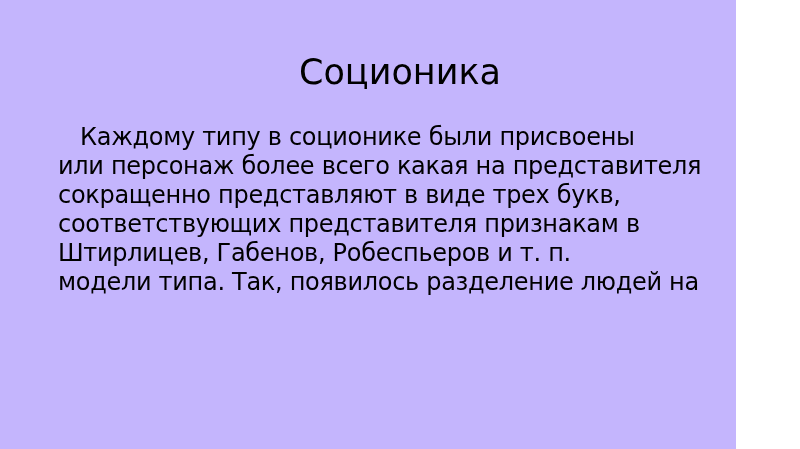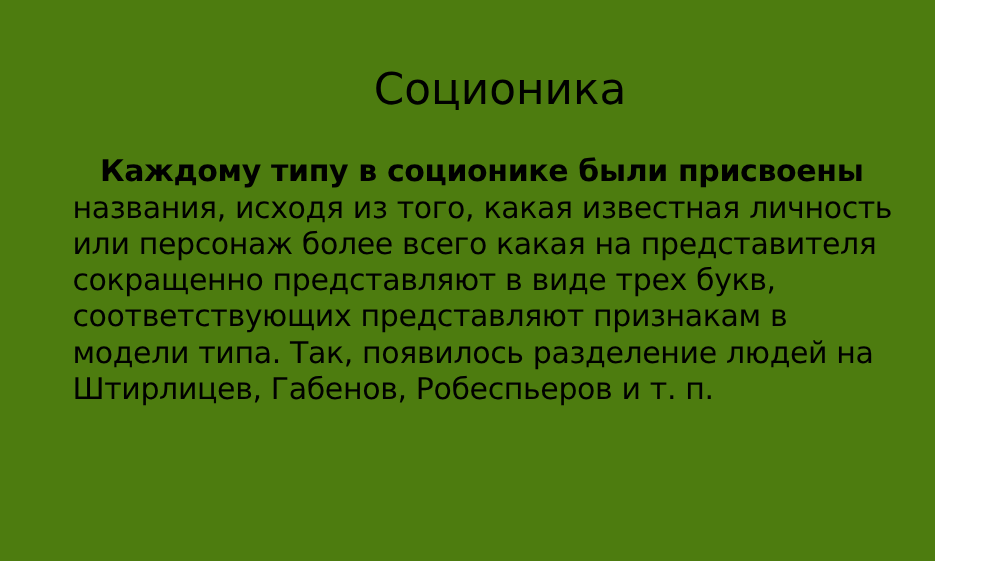--- a/index.html
+++ b/index.html
@@ -11,11 +11,10 @@
     position: relative;
     width: 736px;
     height: 449px;
-    background: #4d7c0f;
+    background: #c4b5fd;
     overflow: hidden;
     font-family: "DejaVu Sans", "Liberation Sans", sans-serif;
     color: #000000;
-    padding-left: 12px;
   }
   .slide-title {
     position: absolute;

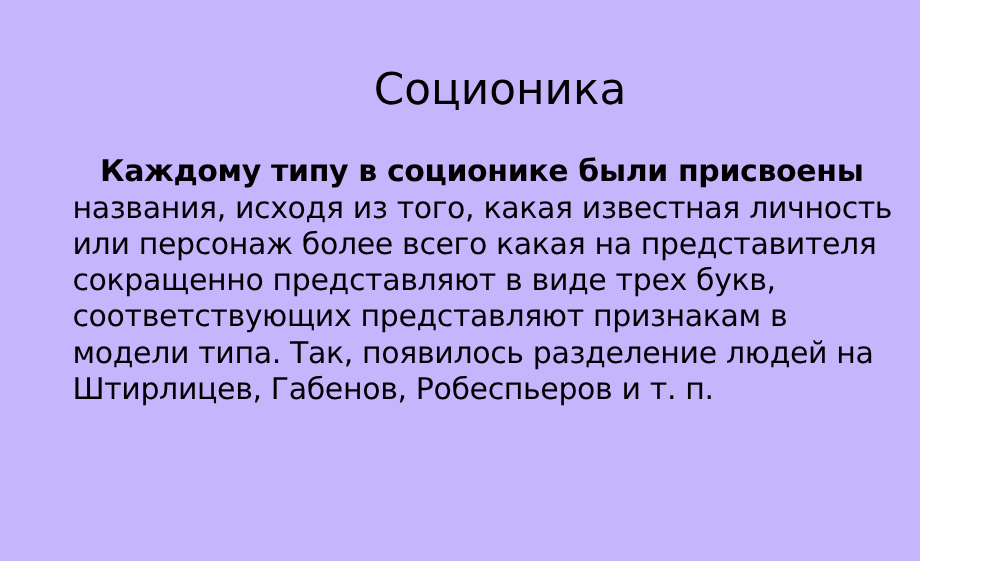--- a/index.html
+++ b/index.html
@@ -44,7 +44,6 @@
   }
   .body-line.first {
     text-indent: 22px;
-    font-weight: bold;
   }
 </style>
 </head>

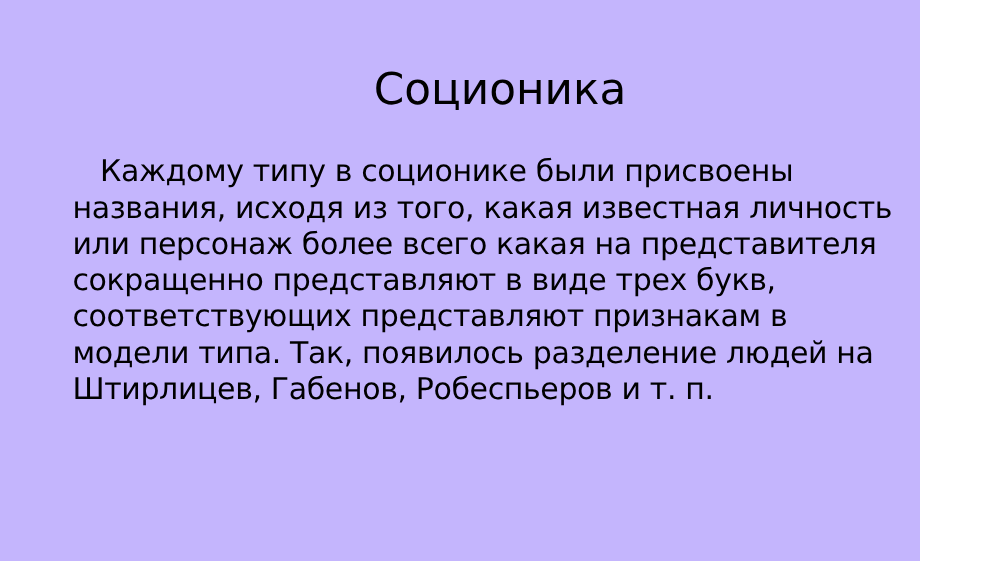--- a/index.html
+++ b/index.html
@@ -54,7 +54,6 @@
 
   <div class="slide-body">
     <div class="body-line first">Каждому типу в соционике были присвоены</div>
-    <div class="body-line">названия, исходя из того, какая известная личность</div>
     <div class="body-line">или персонаж более всего какая на представителя</div>
     <div class="body-line">сокращенно представляют в виде трех букв,</div>
     <div class="body-line">соответствующих представляют признакам в</div>

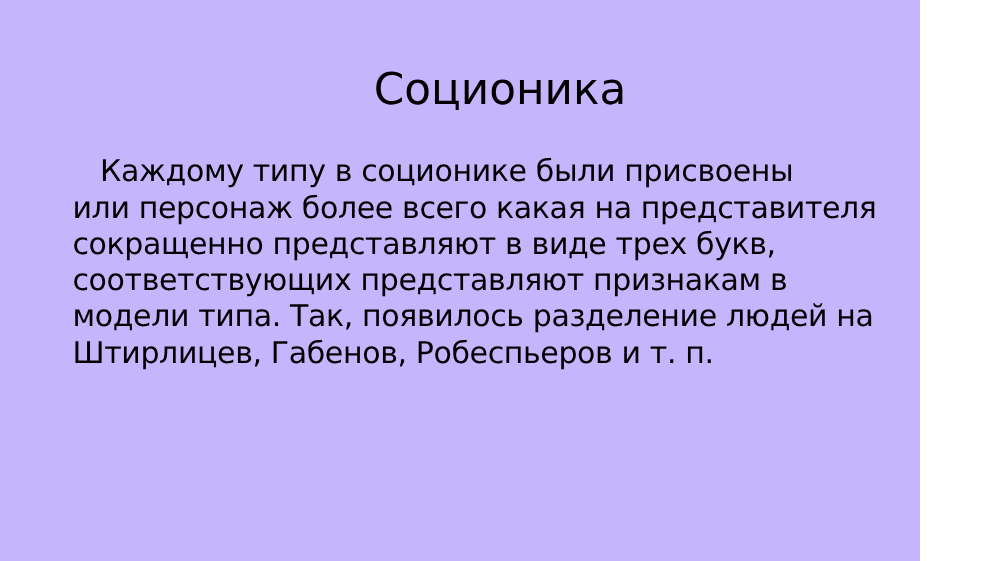--- a/index.html
+++ b/index.html
@@ -56,7 +56,7 @@
     <div class="body-line first">Каждому типу в соционике были присвоены</div>
     <div class="body-line">или персонаж более всего какая на представителя</div>
     <div class="body-line">сокращенно представляют в виде трех букв,</div>
-    <div class="body-line">соответствующих представляют признакам в</div>
+    <div class="body-line">соответствующих представителя признакам в</div>
     <div class="body-line">модели типа. Так, появилось разделение людей на</div>
     <div class="body-line">Штирлицев, Габенов, Робеспьеров и т. п.</div>
   </div>

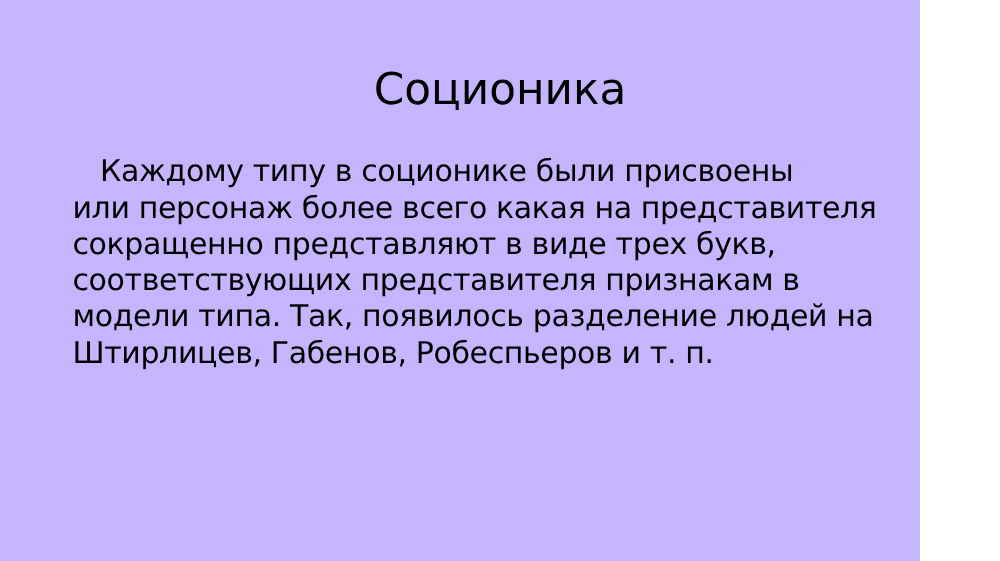--- a/index.html
+++ b/index.html
@@ -57,8 +57,8 @@
     <div class="body-line">или персонаж более всего какая на представителя</div>
     <div class="body-line">сокращенно представляют в виде трех букв,</div>
     <div class="body-line">соответствующих представителя признакам в</div>
+    <div class="body-line">Штирлицев, Габенов, Робеспьеров и т. п.</div>
     <div class="body-line">модели типа. Так, появилось разделение людей на</div>
-    <div class="body-line">Штирлицев, Габенов, Робеспьеров и т. п.</div>
   </div>
 </div>
 

